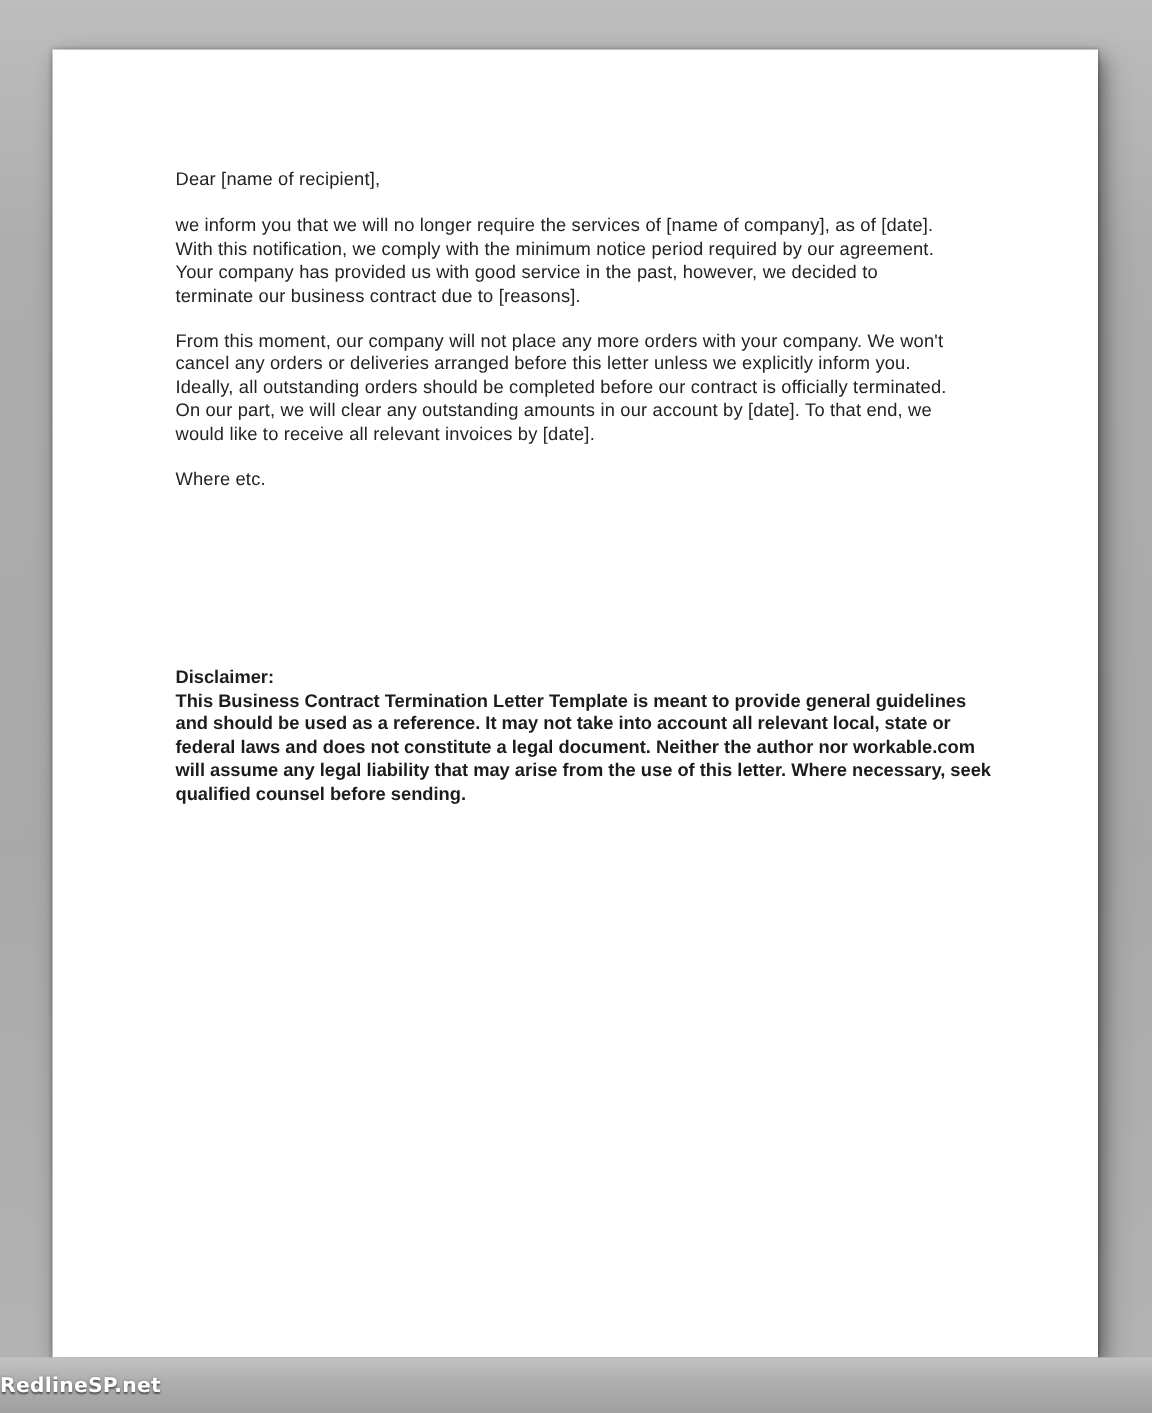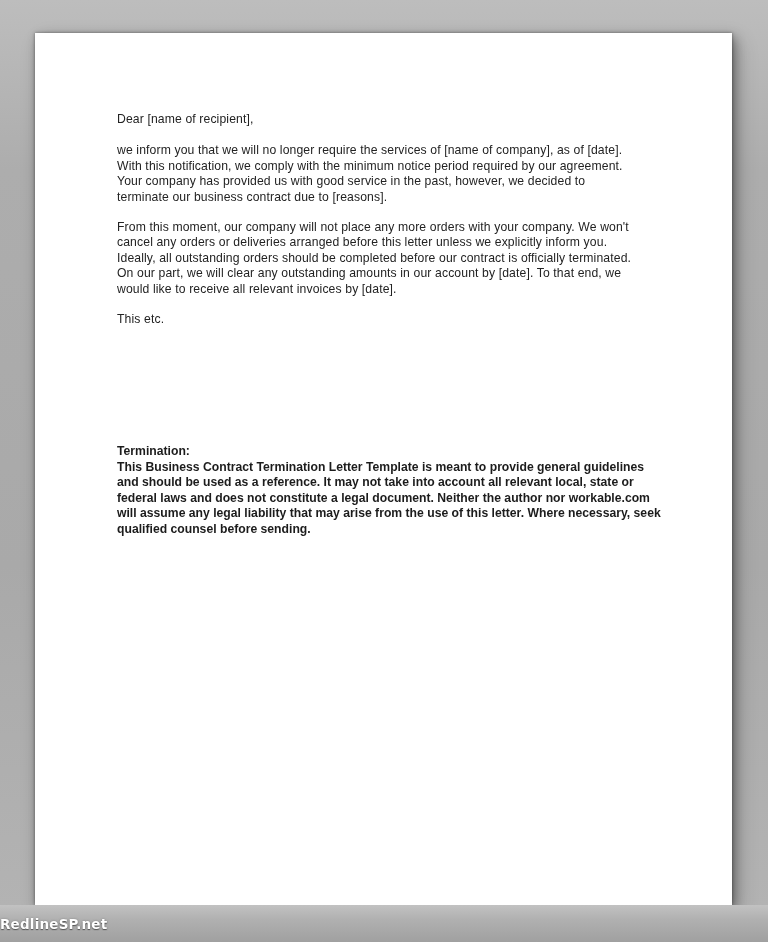--- a/index.html
+++ b/index.html
@@ -106,7 +106,7 @@
       <p class="salutation">Dear [name of recipient],</p>
       <p class="para">we inform you that we will no longer require the services of [name of company], as of [date]. With this notification, we comply with the minimum notice period required by our agreement. Your company has provided us with good service in the past, however, we decided to terminate our business contract due to [reasons].</p>
       <p class="para">From this moment, our company will not place any more orders with your company. We won't cancel any orders or deliveries arranged before this letter unless we explicitly inform you. Ideally, all outstanding orders should be completed before our contract is officially terminated. On our part, we will clear any outstanding amounts in our account by [date]. To that end, we would like to receive all relevant invoices by [date].</p>
-      <p class="signoff">This etc.</p>
+      <p class="signoff">Where etc.</p>
     </div>
 
     <div class="disclaimer">

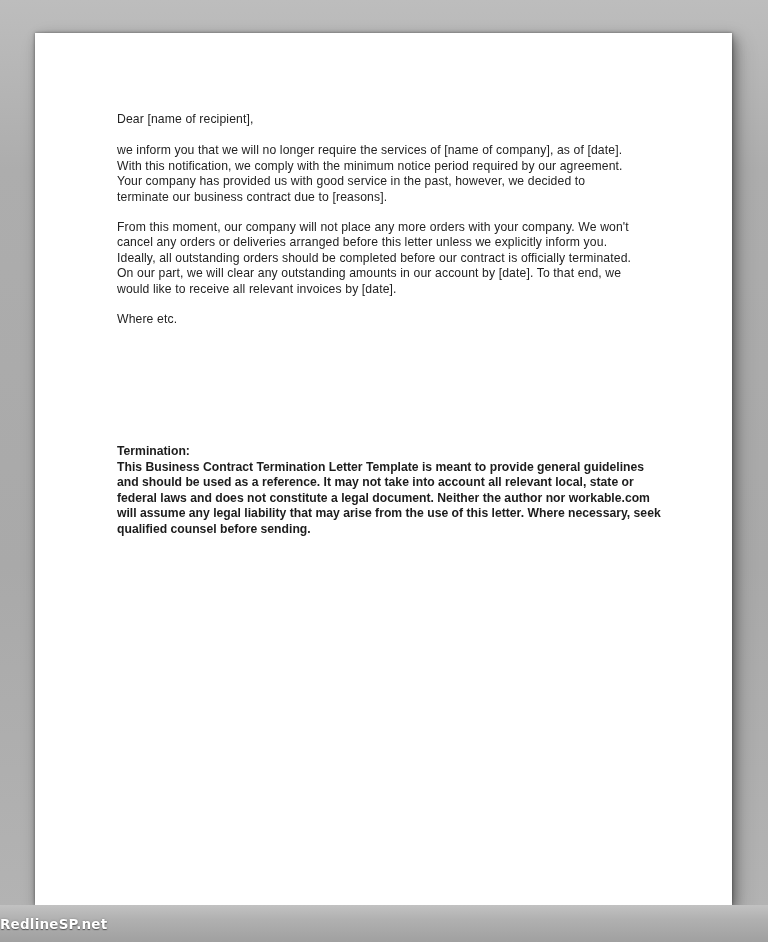--- a/index.html
+++ b/index.html
@@ -110,7 +110,7 @@
     </div>
 
     <div class="disclaimer">
-      <p class="disclaimer-title">Termination:</p>
+      <p class="disclaimer-title">Disclaimer:</p>
       <p class="disclaimer-body">This Business Contract Termination Letter Template is meant to provide general guidelines and should be used as a reference. It may not take into account all relevant local, state or federal laws and does not constitute a legal document. Neither the author nor workable.com will assume any legal liability that may arise from the use of this letter. Where necessary, seek qualified counsel before sending.</p>
     </div>
 

